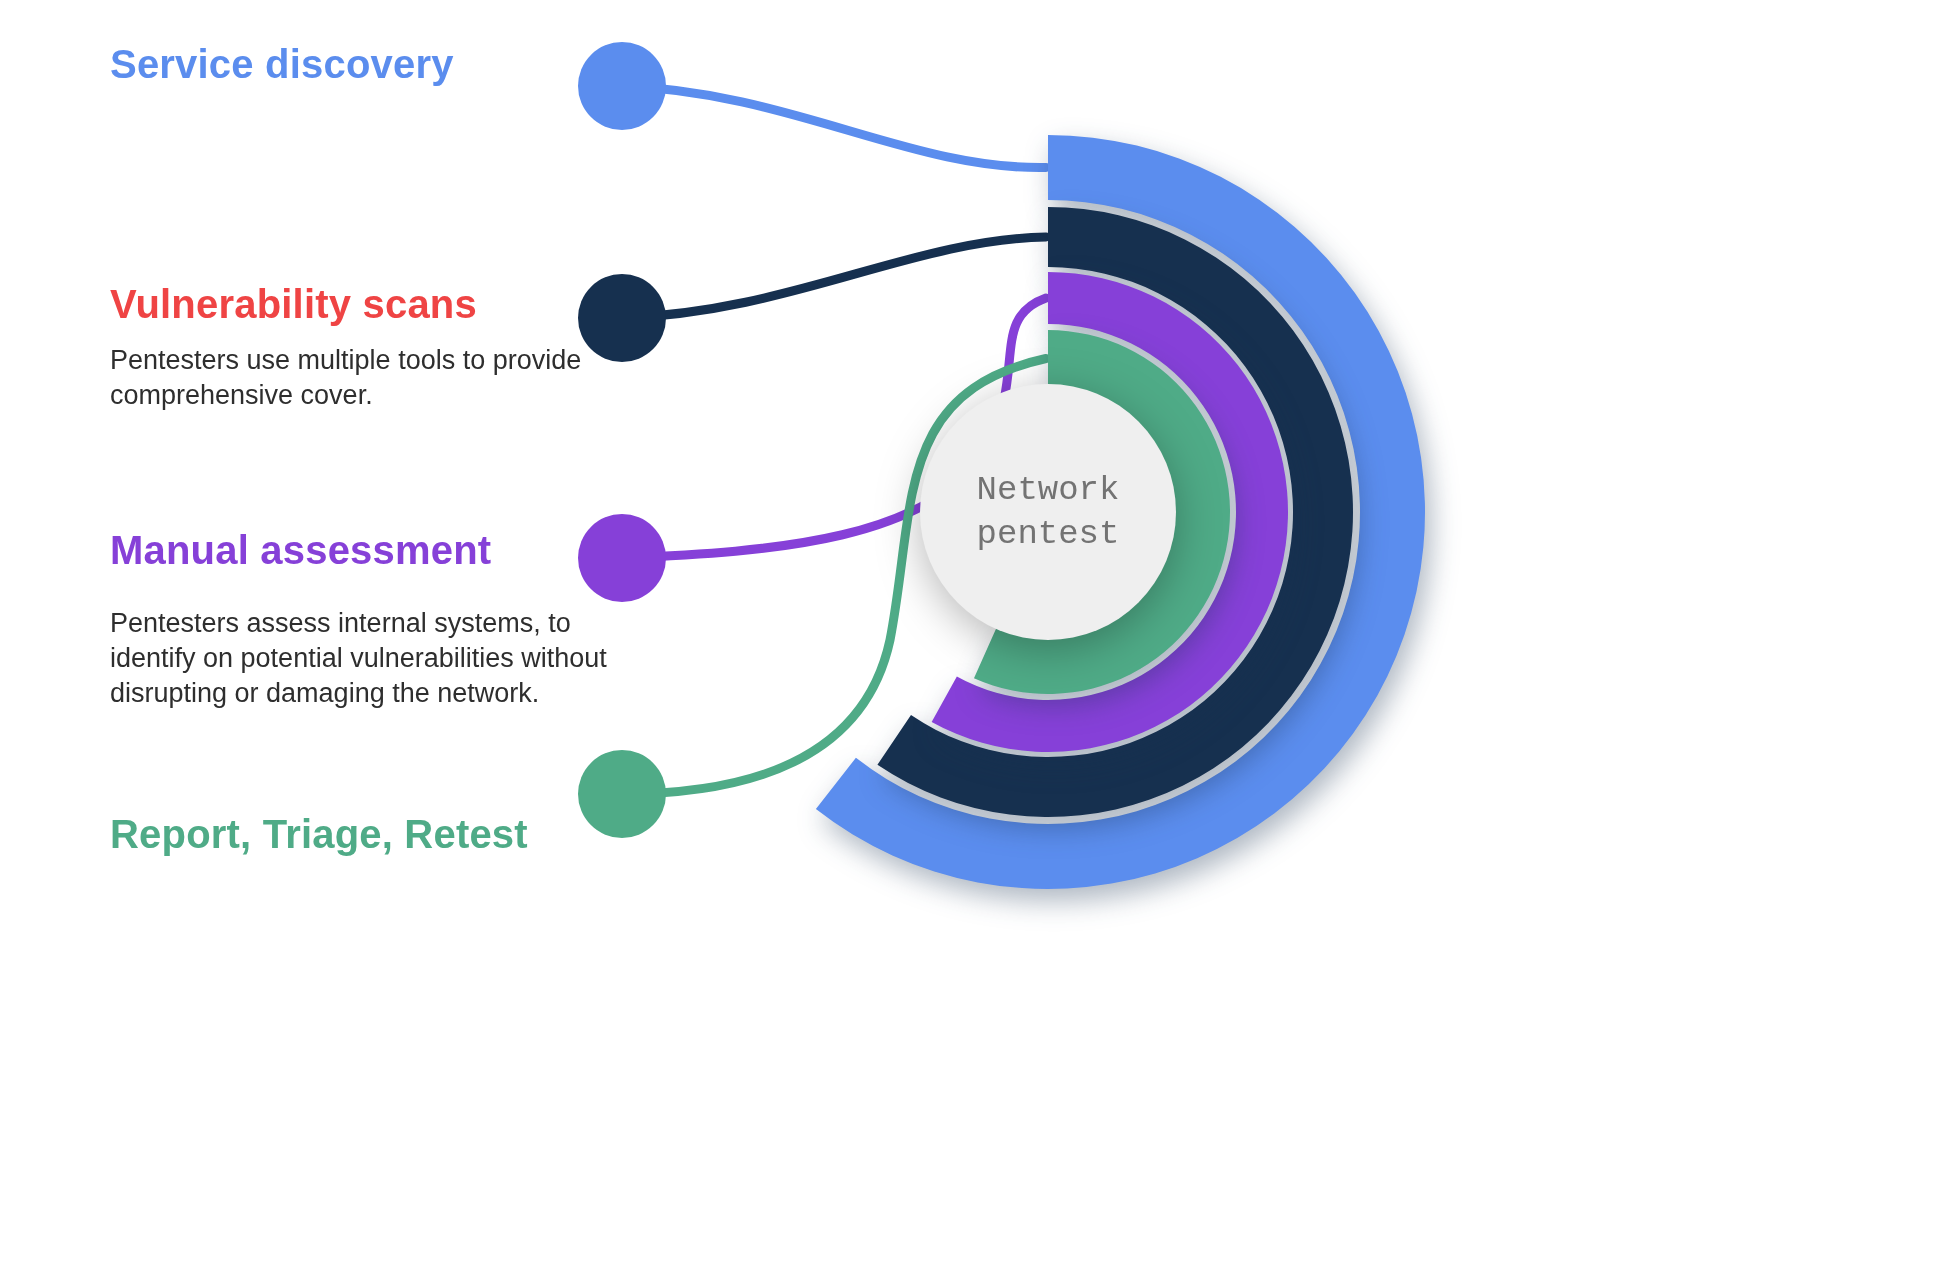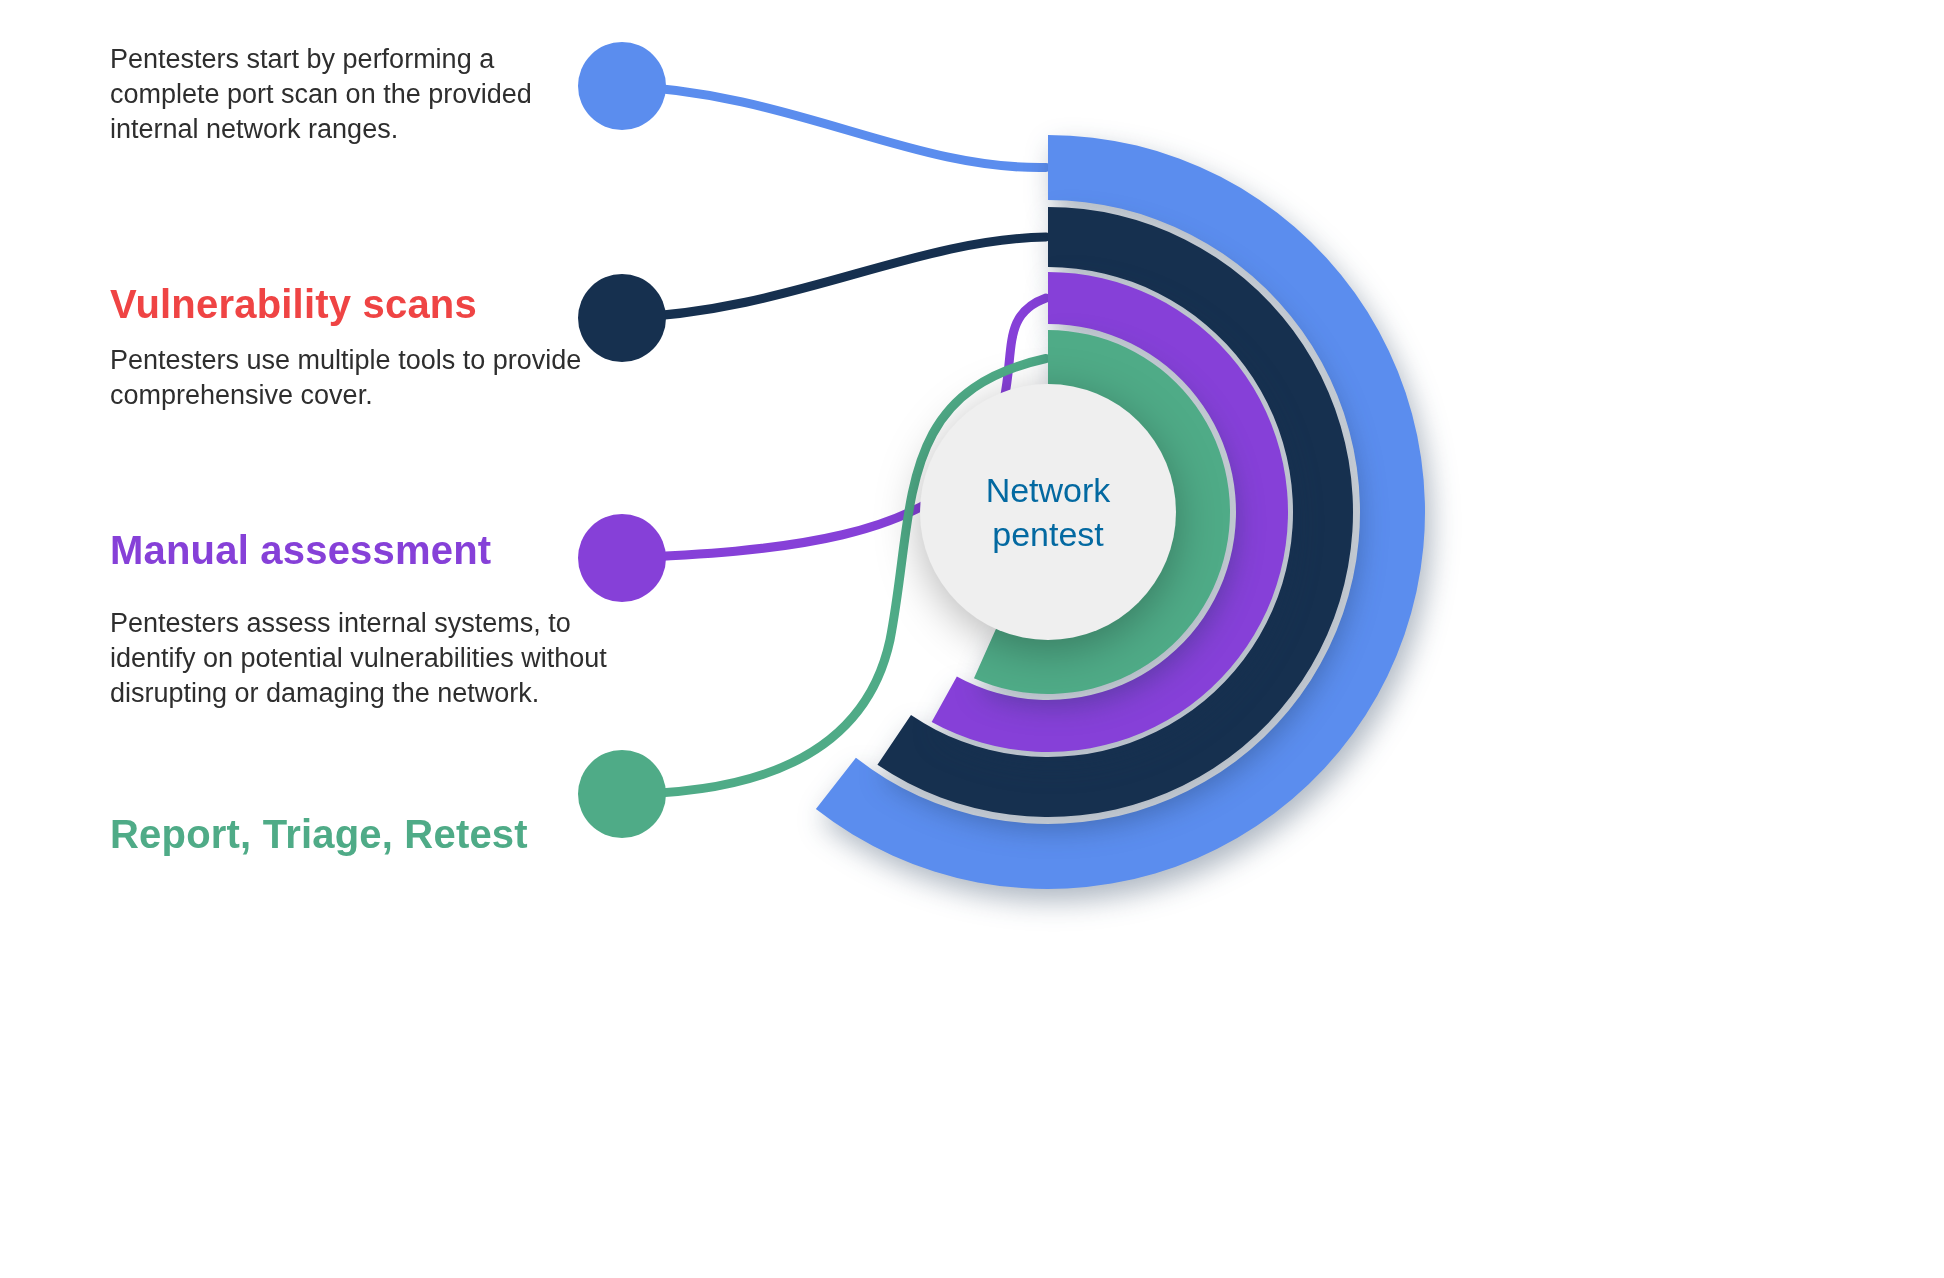--- a/index.html
+++ b/index.html
@@ -59,6 +59,7 @@
 
   <div class="stages">
     <section class="stage stage-0">
+      <h2 class="stage-title" style="color: rgb(91, 141, 238);">Service discovery</h2>
       <p class="stage-desc">Pentesters start by performing a complete port scan on the provided internal network ranges.</p>
     </section>
     <section class="stage stage-1">

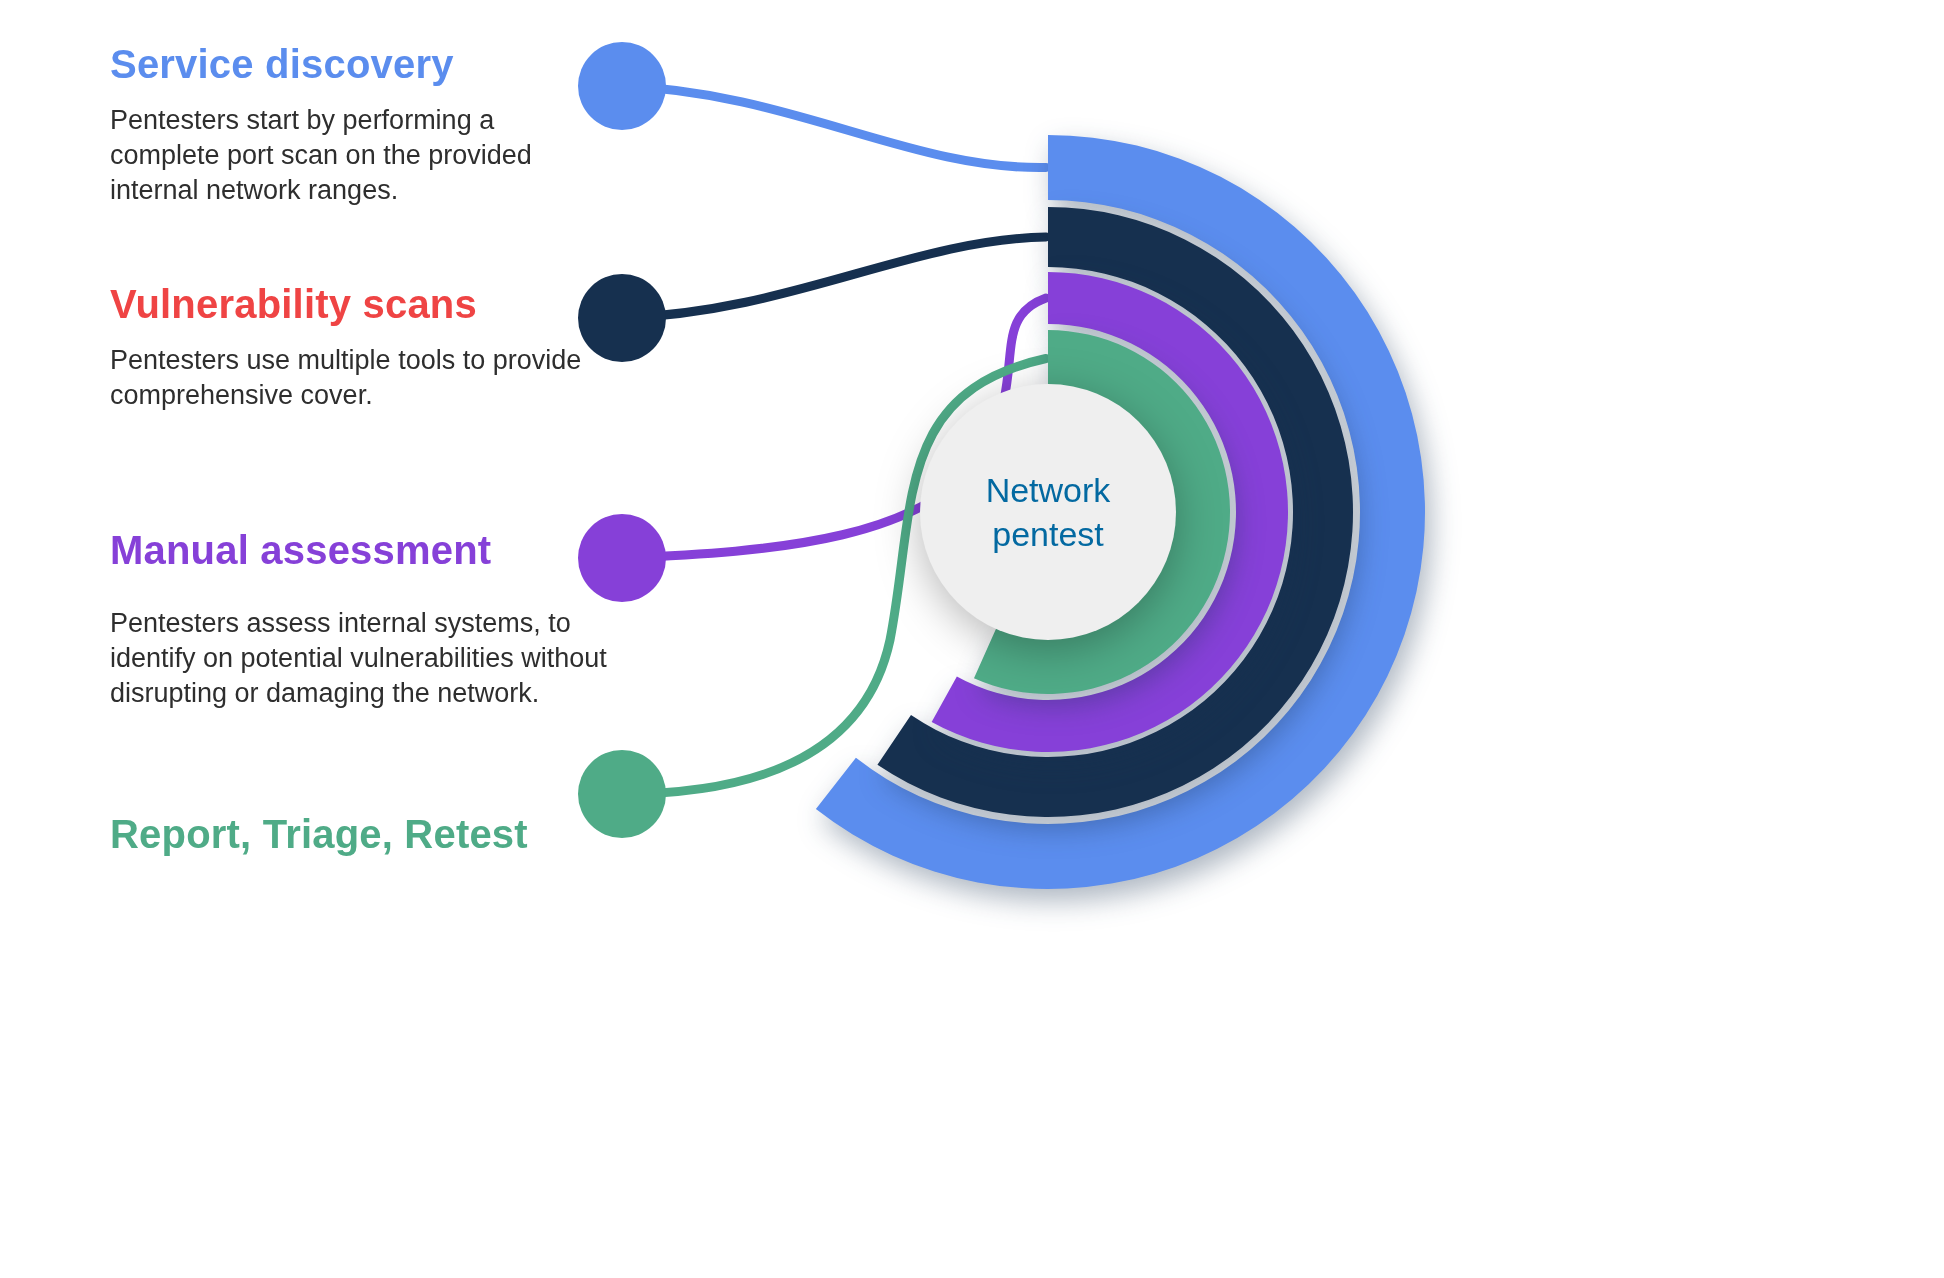--- a/index.html
+++ b/index.html
@@ -60,7 +60,6 @@
   <div class="stages">
     <section class="stage stage-0">
       <h2 class="stage-title" style="color: rgb(91, 141, 238);">Service discovery</h2>
-      <p class="stage-desc">Pentesters start by performing a complete port scan on the provided internal network ranges.</p>
     </section>
     <section class="stage stage-1">
       <h2 class="stage-title" style="color: #ef4444;">Vulnerability scans</h2>

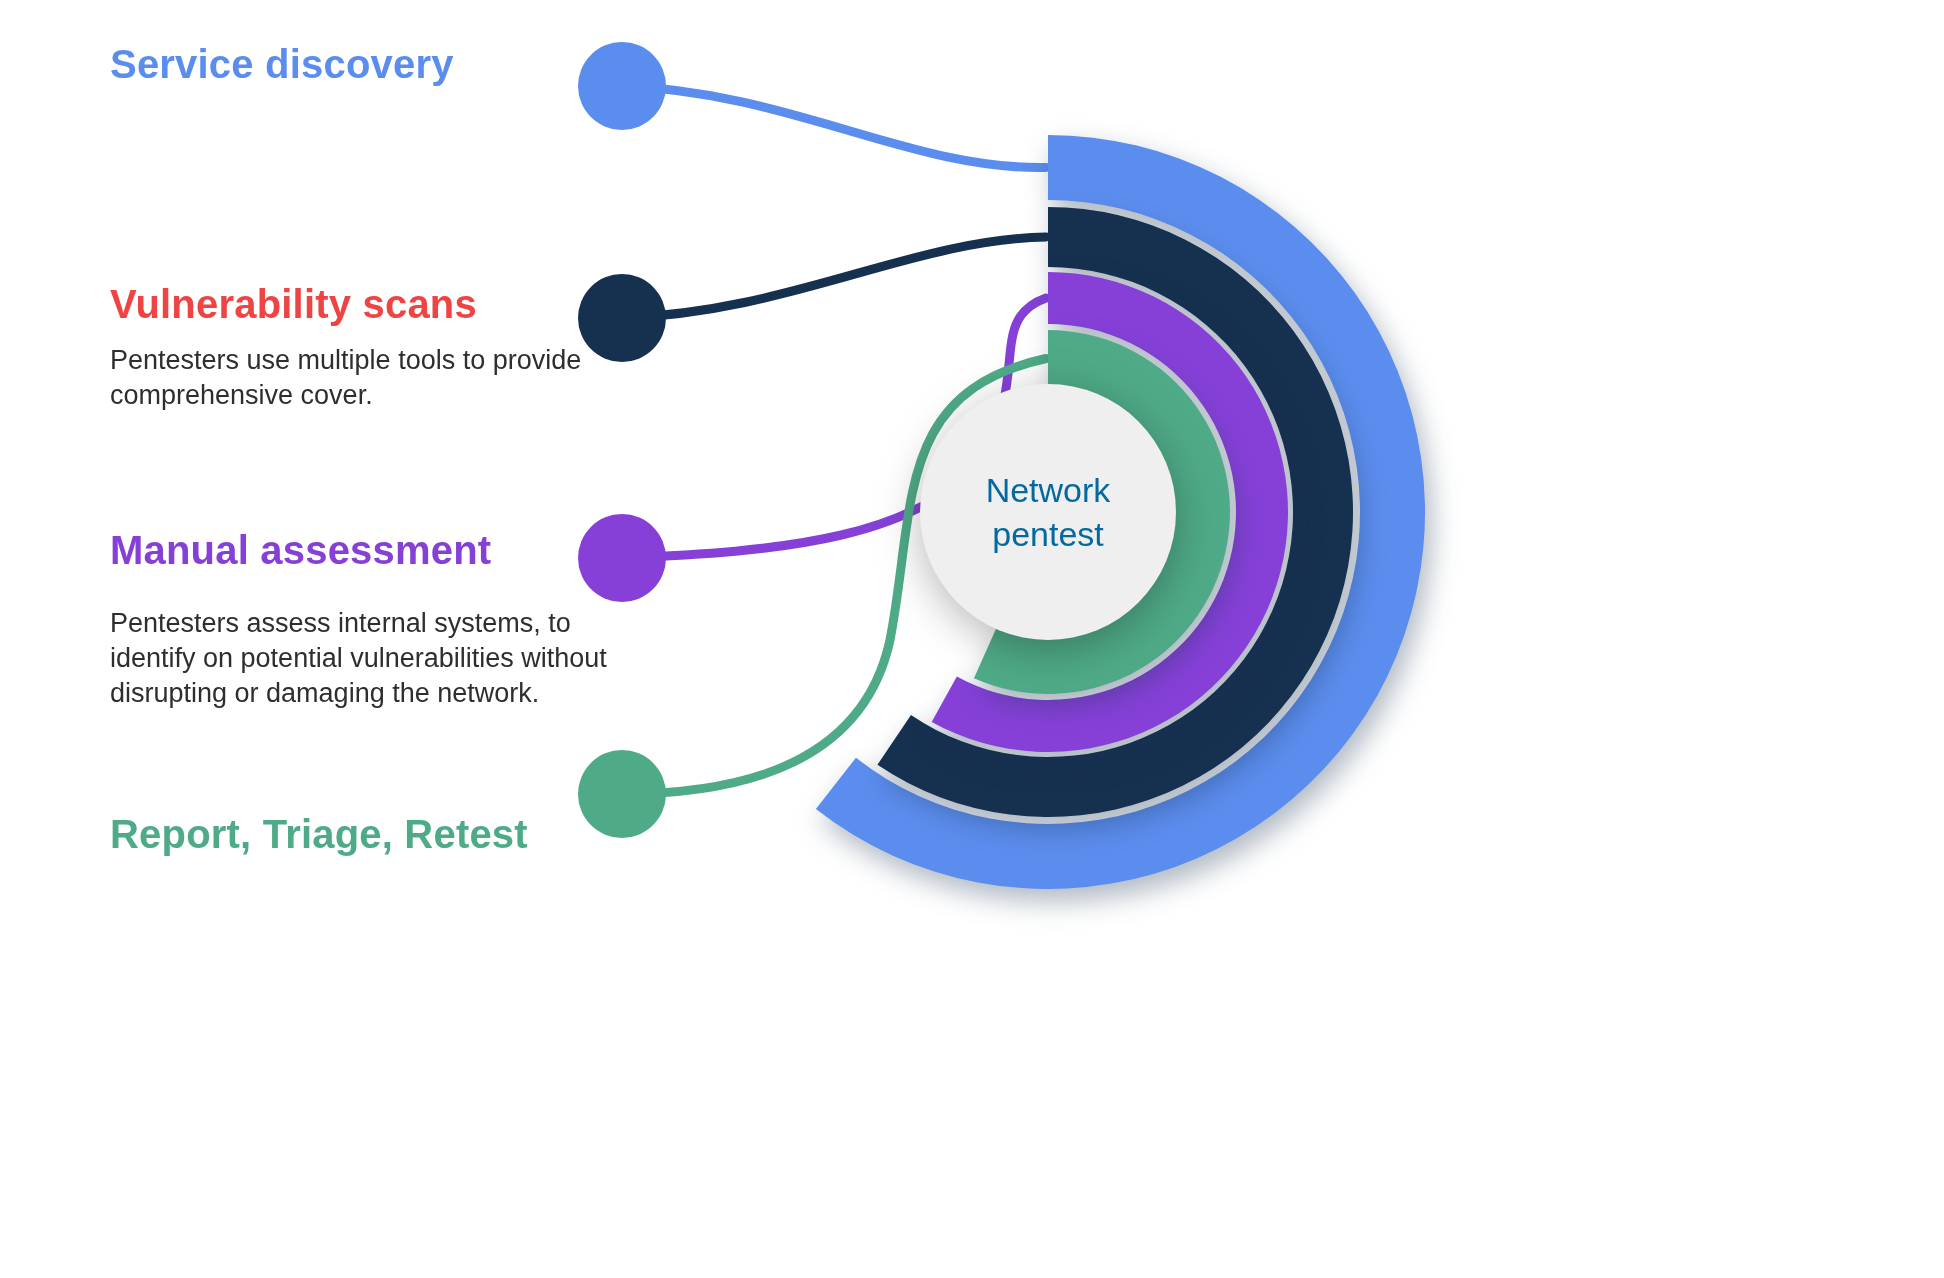--- a/index.html
+++ b/index.html
@@ -96,7 +96,7 @@
       </g>
   </svg>
 
-  <div class="center-label" style="color: #0369a1;">Network pentest</div>
+  <div class="center-label" style="color: #737373; font-family: Liberation Mono, monospace;">Network pentest</div>
 
 </div>
 

